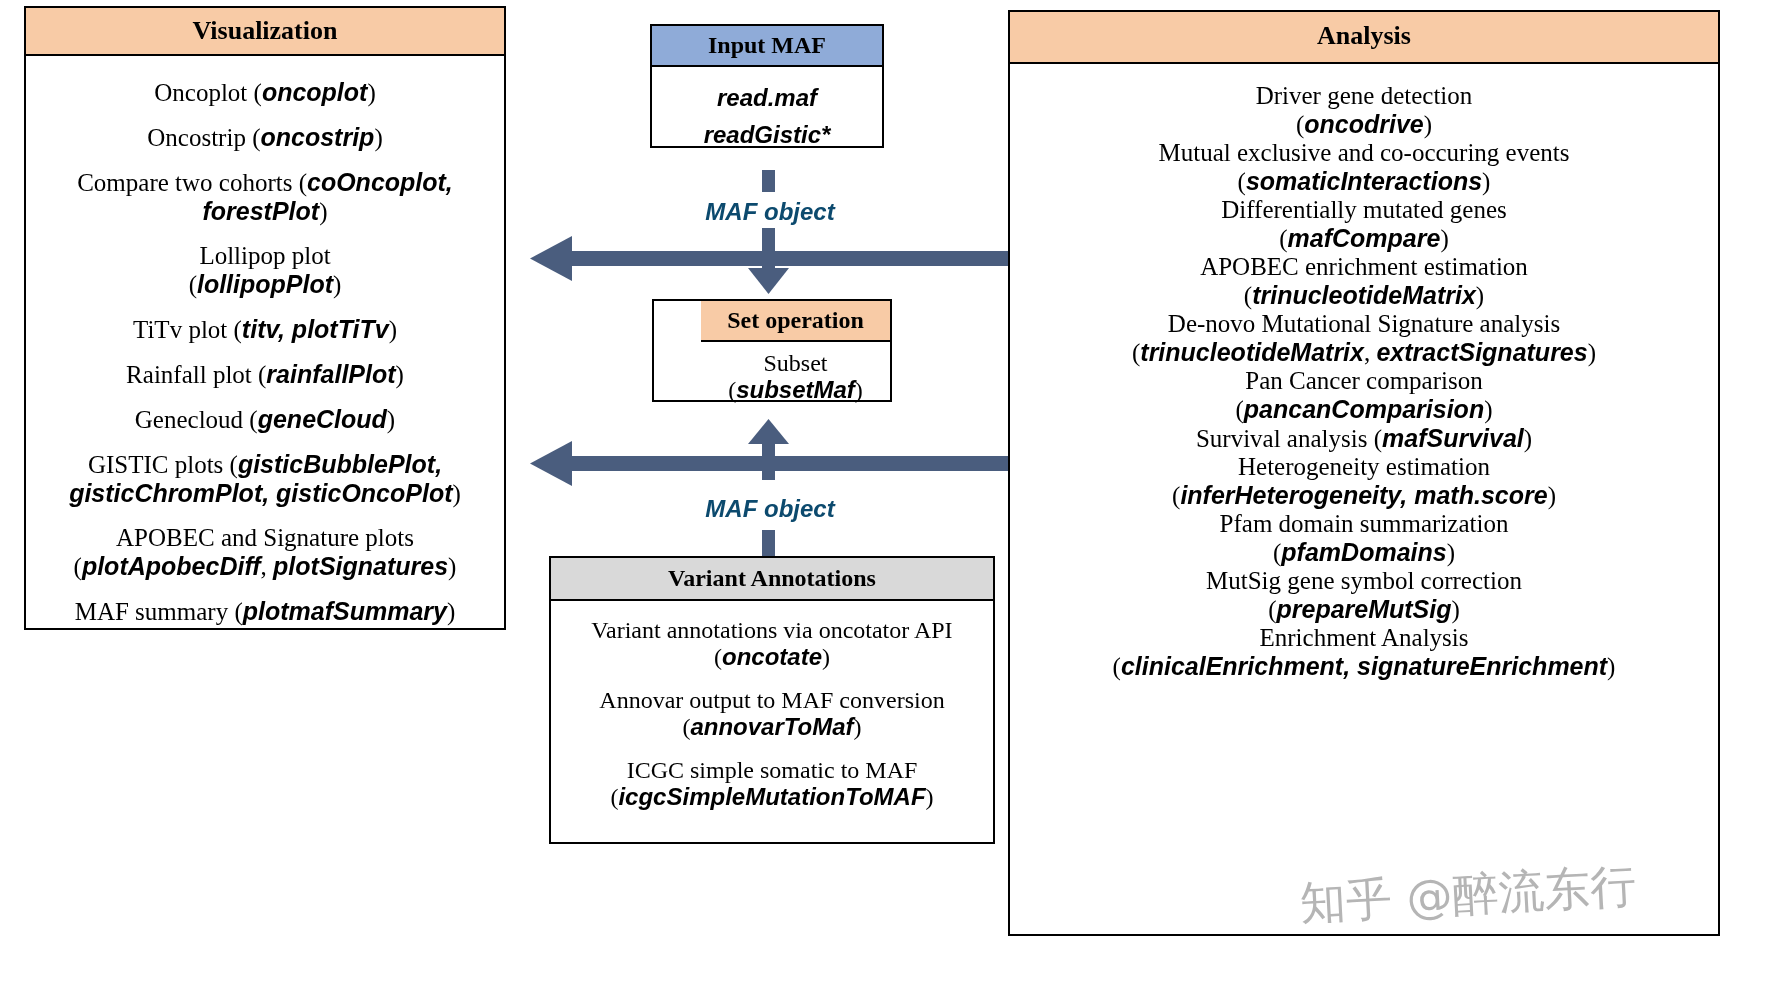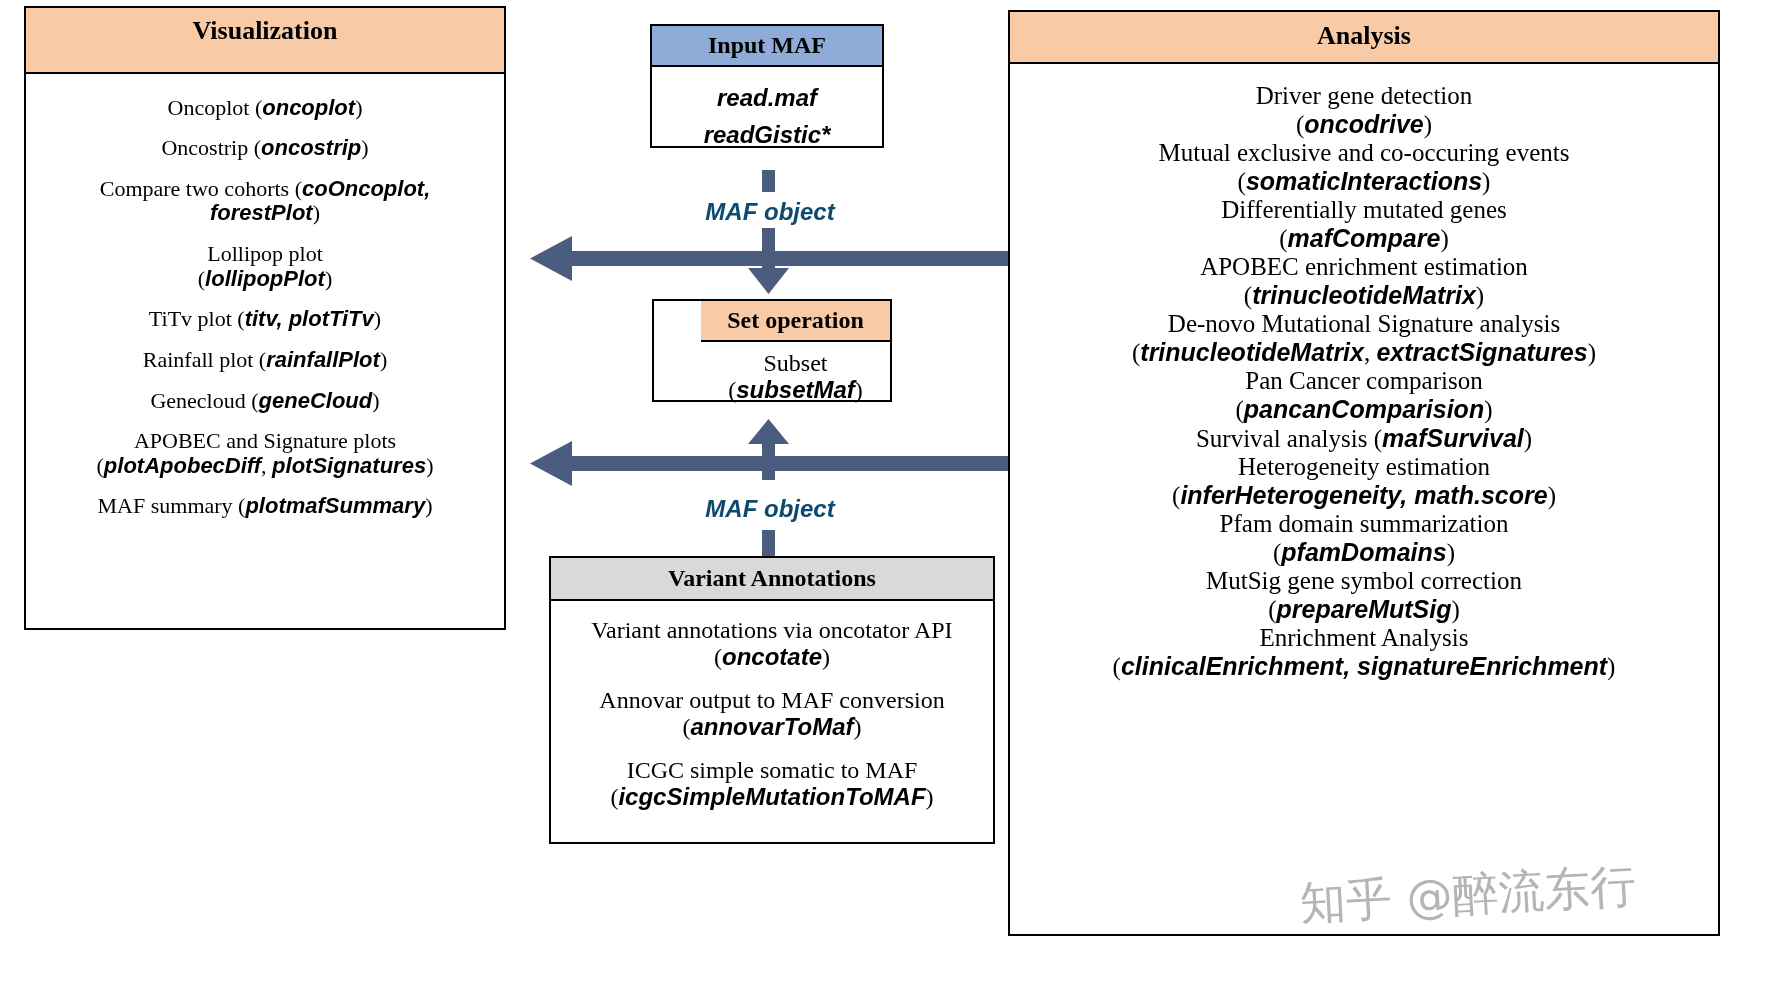--- a/index.html
+++ b/index.html
@@ -18,7 +18,7 @@
 
   
   #visualization{left:24px;top:6px;width:482px;height:624px;}
-  #visualization .panel-head{font-size:26px;background:#F8CBA6;padding:9px 0 26px;}
+  #visualization .panel-head{font-size:26px;background:#F8CBA6;padding:9px 0 8px;}
   #visualization .panel-body{padding:12px 12px 0;}
   #visualization .item{font-size:22px;margin-top:16px;}
   #visualization .item:first-child{margin-top:10px;}

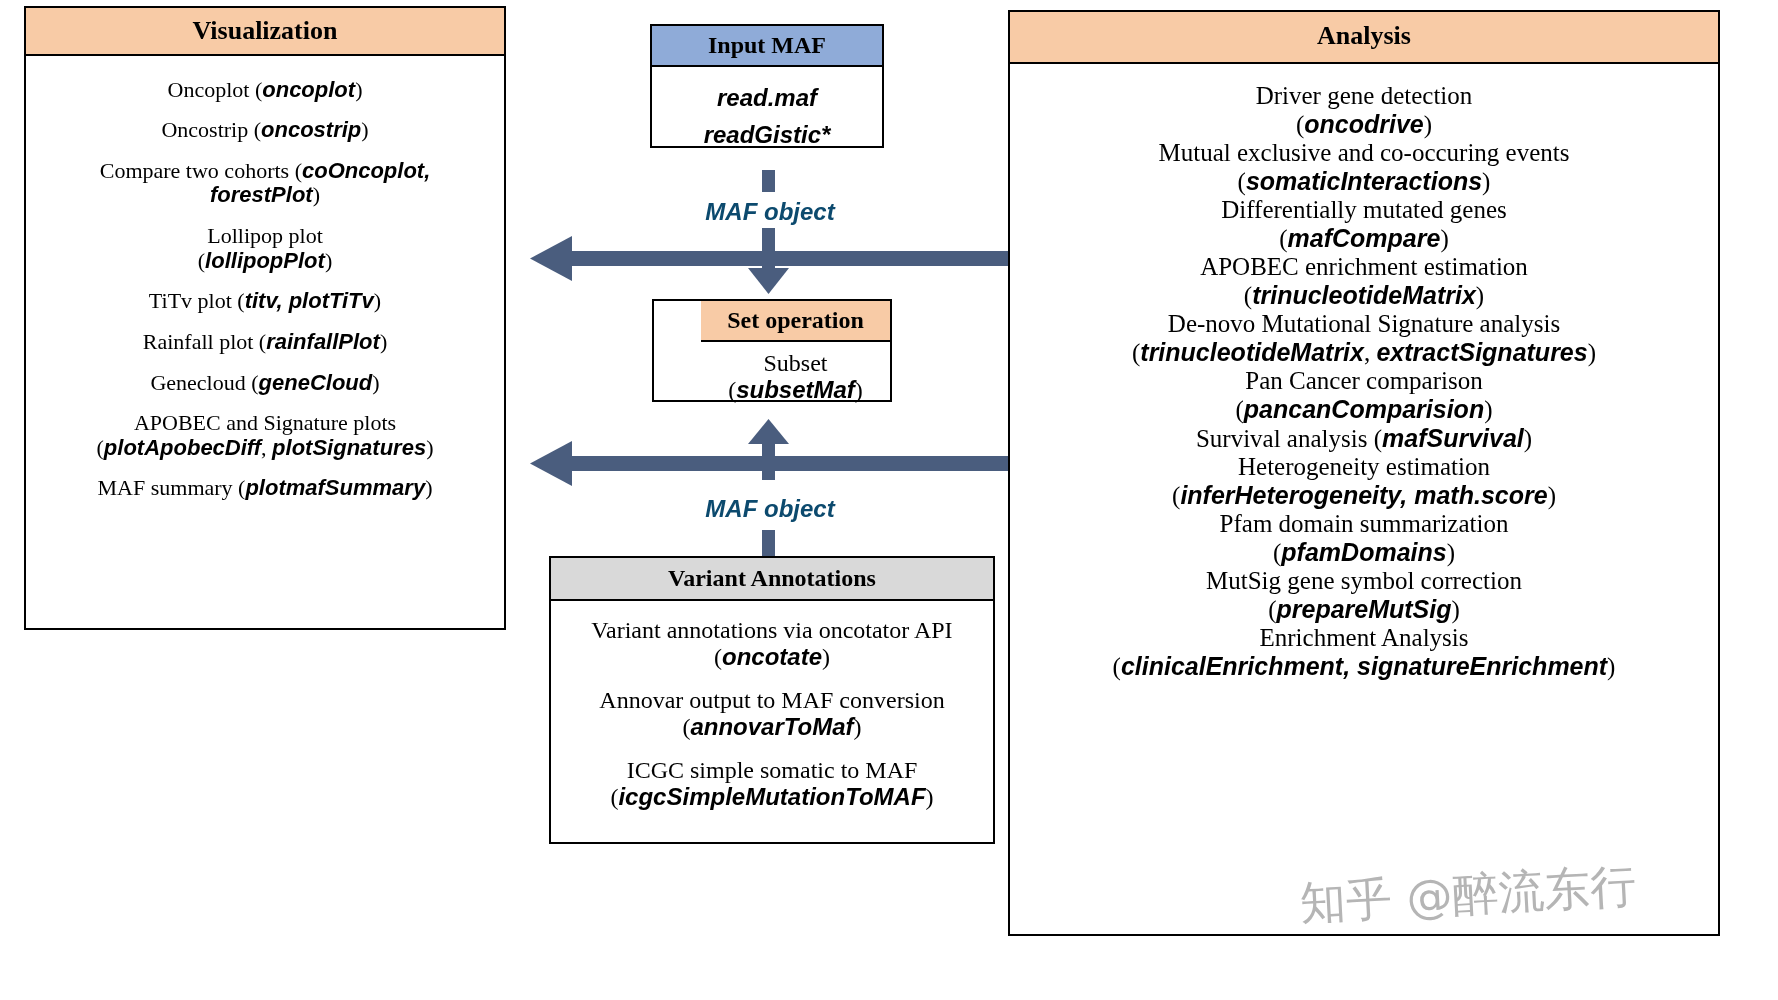--- a/index.html
+++ b/index.html
@@ -20,7 +20,7 @@
   #visualization{left:24px;top:6px;width:482px;height:624px;}
   #visualization .panel-head{font-size:26px;background:#F8CBA6;padding:9px 0 8px;}
   #visualization .panel-body{padding:12px 12px 0;}
-  #visualization .item{font-size:22px;margin-top:16px;}
+  #visualization .item{font-size:25px;margin-top:16px;}
   #visualization .item:first-child{margin-top:10px;}
 
   #analysis{left:1008px;top:10px;width:712px;height:926px;}

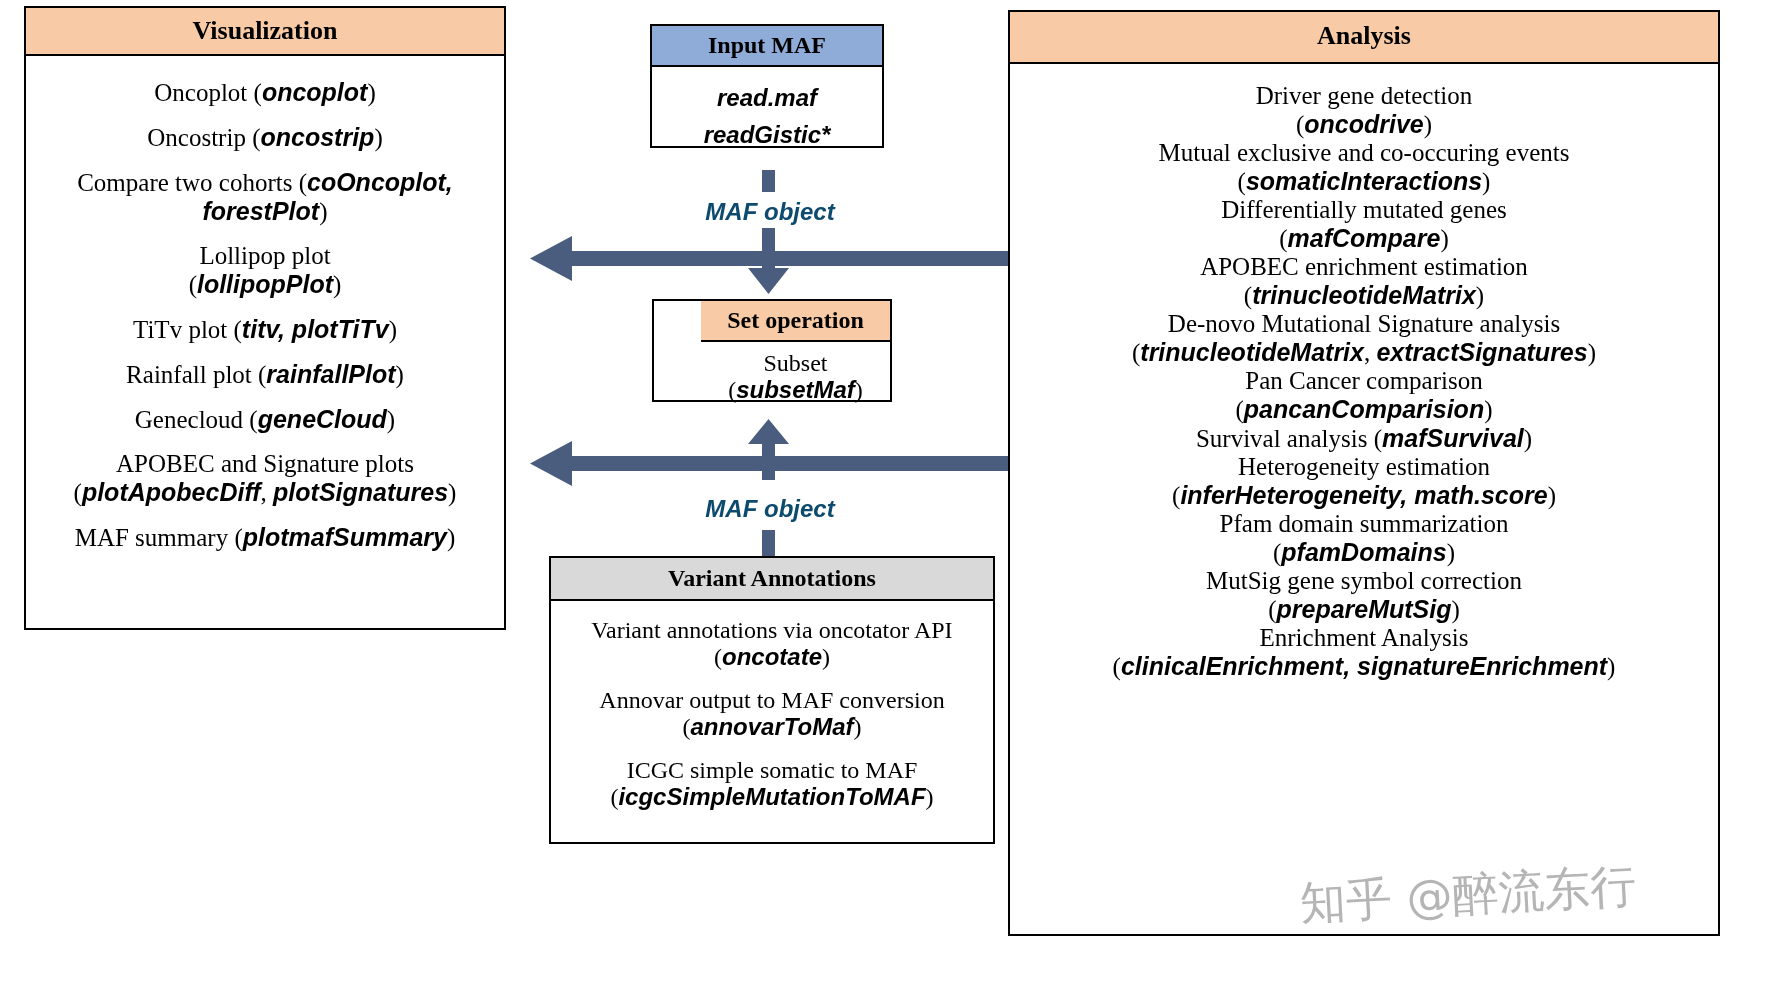--- a/index.html
+++ b/index.html
@@ -108,6 +108,7 @@
       <div class="item">TiTv plot (<span class="fn">titv, plotTiTv</span>)</div>
       <div class="item">Rainfall plot (<span class="fn">rainfallPlot</span>)</div>
       <div class="item">Genecloud (<span class="fn">geneCloud</span>)</div>
+      <div class="item">GISTIC plots (<span class="fn">gisticBubblePlot,<br>gisticChromPlot, gisticOncoPlot</span>)</div>
       <div class="item">APOBEC and Signature plots<br>(<span class="fn">plotApobecDiff</span>, <span class="fn">plotSignatures</span>)</div>
       <div class="item">MAF summary (<span class="fn">plotmafSummary</span>)</div>
     </div>

